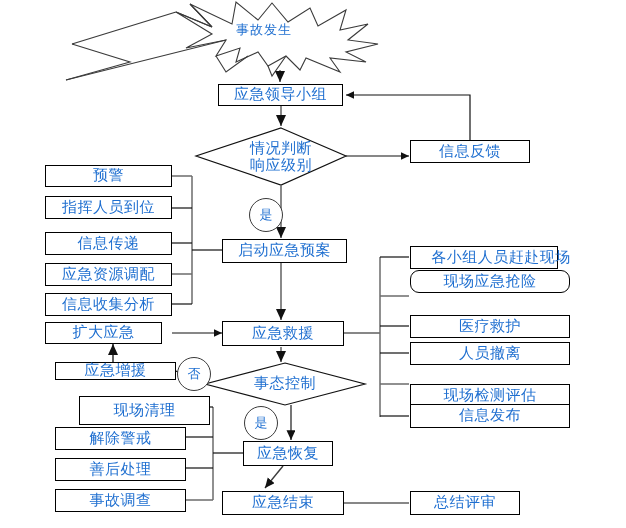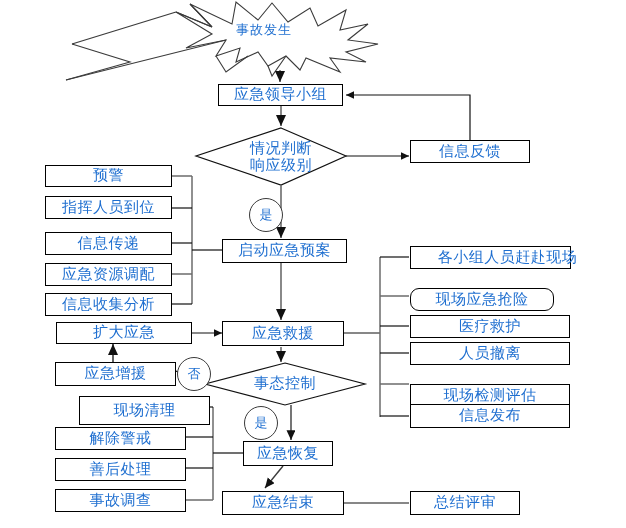--- a/index.html
+++ b/index.html
@@ -215,7 +215,7 @@
     <span>事故调查</span>
   </div>
 
-  <div class="node box" style="left:410px;top:246px;width:161px;height:23px;padding-left:34px;">
+  <div class="node box" style="left:410px;top:246px;width:148px;height:23px;padding-left:34px;">
     <span>各小组人员赶赴现场</span>
   </div>
   <div class="node box" style="left:410px;top:288px;width:144px;height:23px;border-radius:9px;">

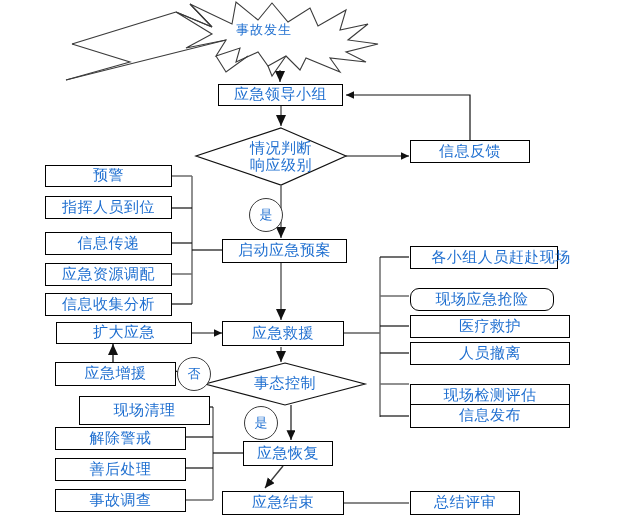--- a/index.html
+++ b/index.html
@@ -218,7 +218,7 @@
   <div class="node box" style="left:410px;top:246px;width:148px;height:23px;padding-left:34px;">
     <span>各小组人员赶赴现场</span>
   </div>
-  <div class="node box" style="left:410px;top:288px;width:144px;height:23px;border-radius:9px;">
+  <div class="node box" style="left:410px;top:270px;width:160px;height:23px;border-radius:9px;">
     <span>现场应急抢险</span>
   </div>
   <div class="node box" style="left:410px;top:315px;width:160px;height:23px;">

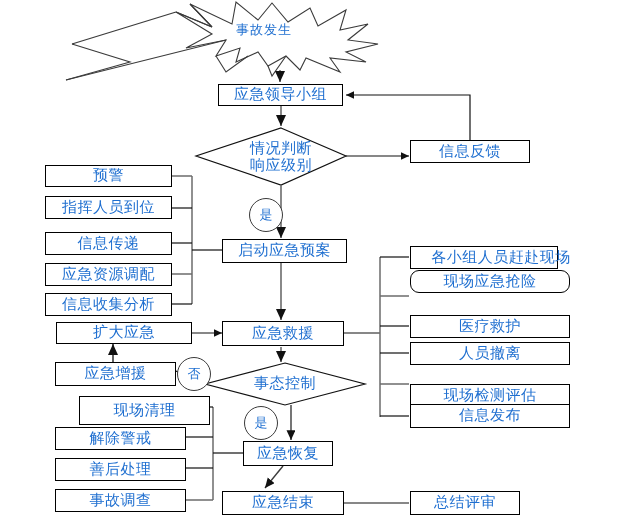--- a/index.html
+++ b/index.html
@@ -178,7 +178,7 @@
     <span>总结评审</span>
   </div>
 
-  <div class="node box" style="left:56px;top:322px;width:136px;height:22px;">
+  <div class="node box" style="left:45px;top:322px;width:117px;height:22px;">
     <span>扩大应急</span>
   </div>
 

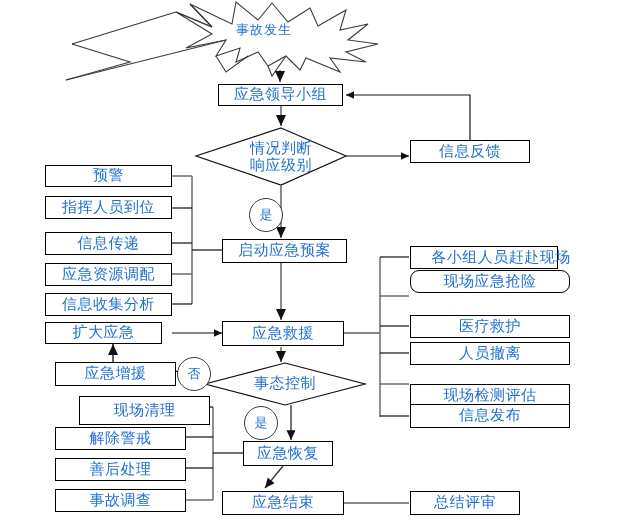--- a/index.html
+++ b/index.html
@@ -182,7 +182,7 @@
     <span>扩大应急</span>
   </div>
 
-  <div class="node box" style="left:55px;top:362px;width:121px;height:24px;">
+  <div class="node box" style="left:55px;top:362px;width:121px;height:18px;">
     <span>应急增援</span>
   </div>
 

